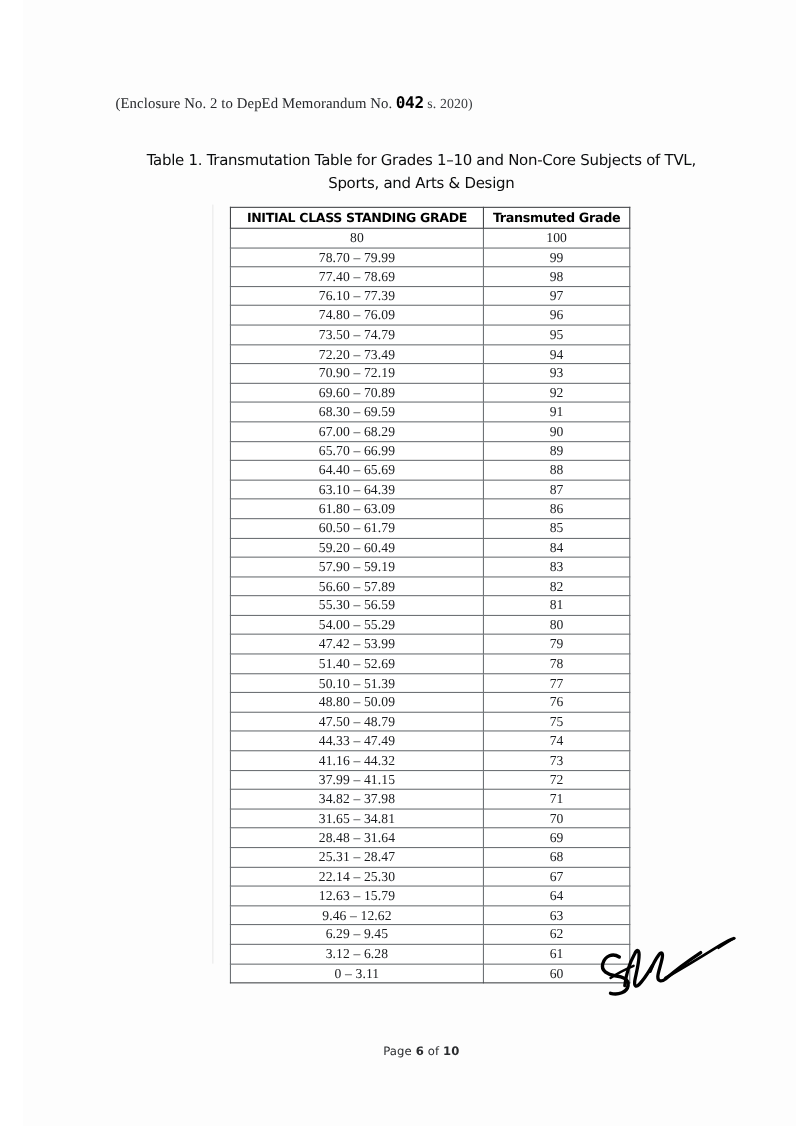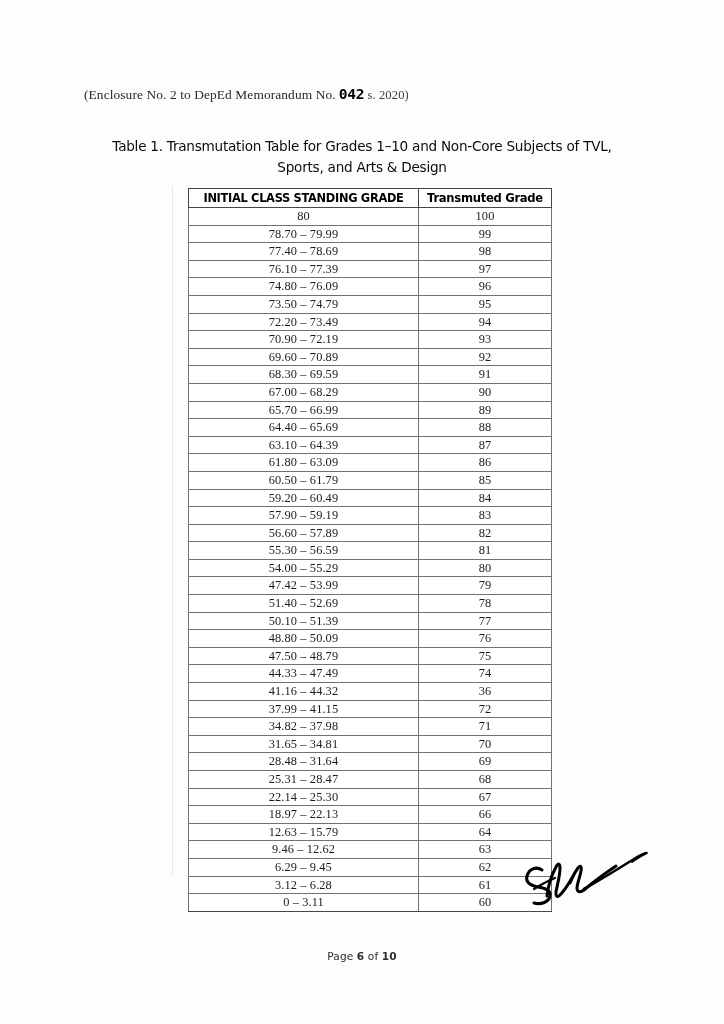--- a/index.html
+++ b/index.html
@@ -22,6 +22,7 @@
     position: absolute;
     inset: 0;
     background: #fdfdfd;
+    margin-left: 21px;
   }
 
   

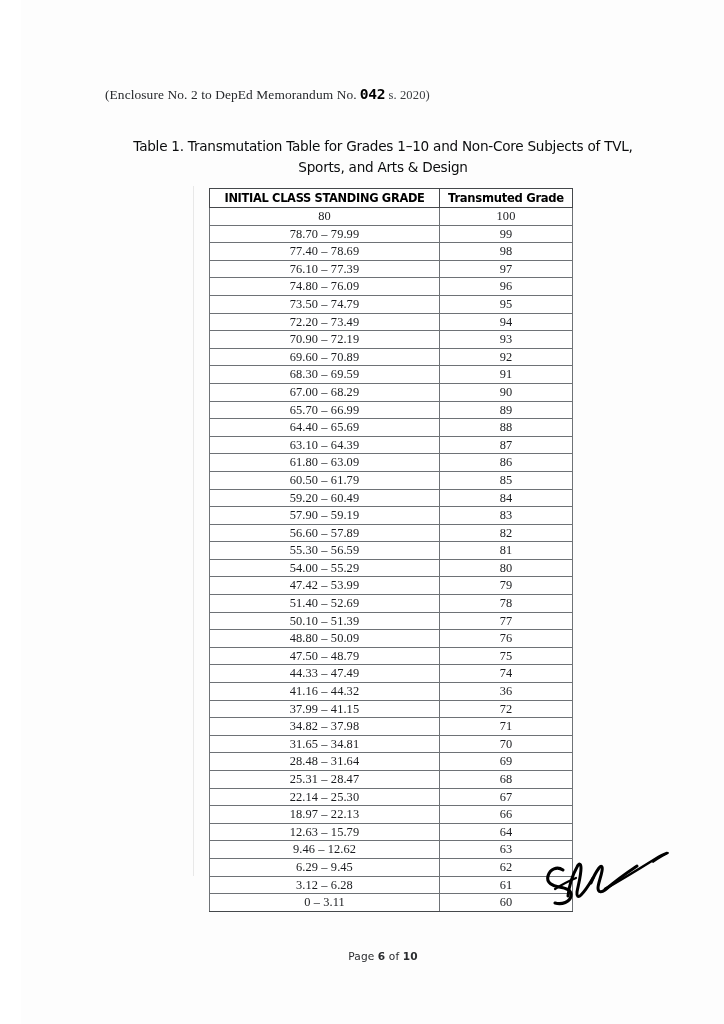--- a/index.html
+++ b/index.html
@@ -279,7 +279,7 @@
         </tr>
         <tr>
           <td class="cell-range">41.16 – 44.32</td>
-          <td class="cell-grade">36</td>
+          <td class="cell-grade">73</td>
         </tr>
         <tr>
           <td class="cell-range">37.99 – 41.15</td>

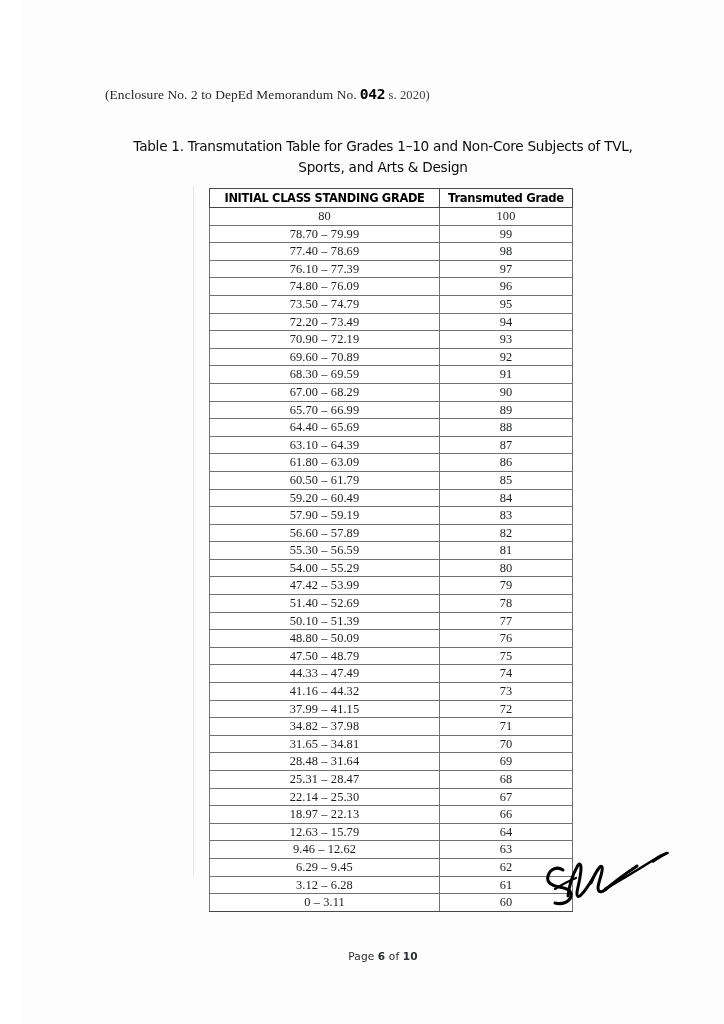--- a/index.html
+++ b/index.html
@@ -306,10 +306,6 @@
           <td class="cell-grade">67</td>
         </tr>
         <tr>
-          <td class="cell-range">18.97 – 22.13</td>
-          <td class="cell-grade">66</td>
-        </tr>
-        <tr>
           <td class="cell-range">12.63 – 15.79</td>
           <td class="cell-grade">64</td>
         </tr>

